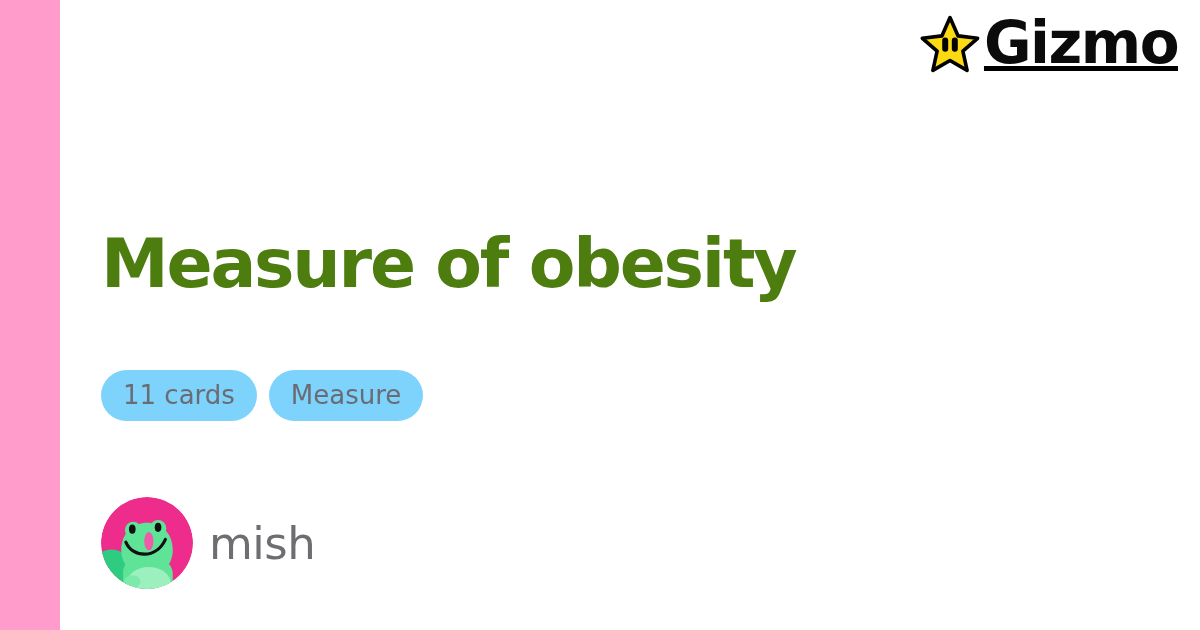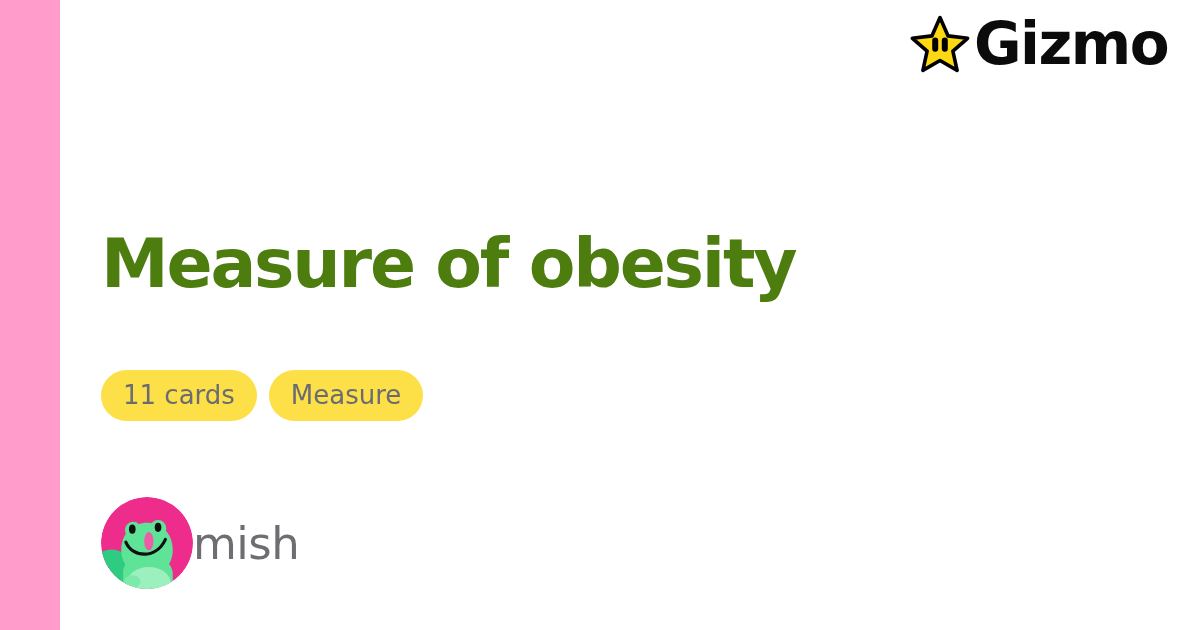--- a/index.html
+++ b/index.html
@@ -28,11 +28,12 @@
   
   .brand {
     position: absolute;
-    right: 32px;
+    right: 22px;
     top: 14px;
     display: flex;
-    align-items: center;
+    align-items: flex-start;
     gap: 4px;
+    text-decoration: underline;
   }
   .brand-star {
     width: 60px;

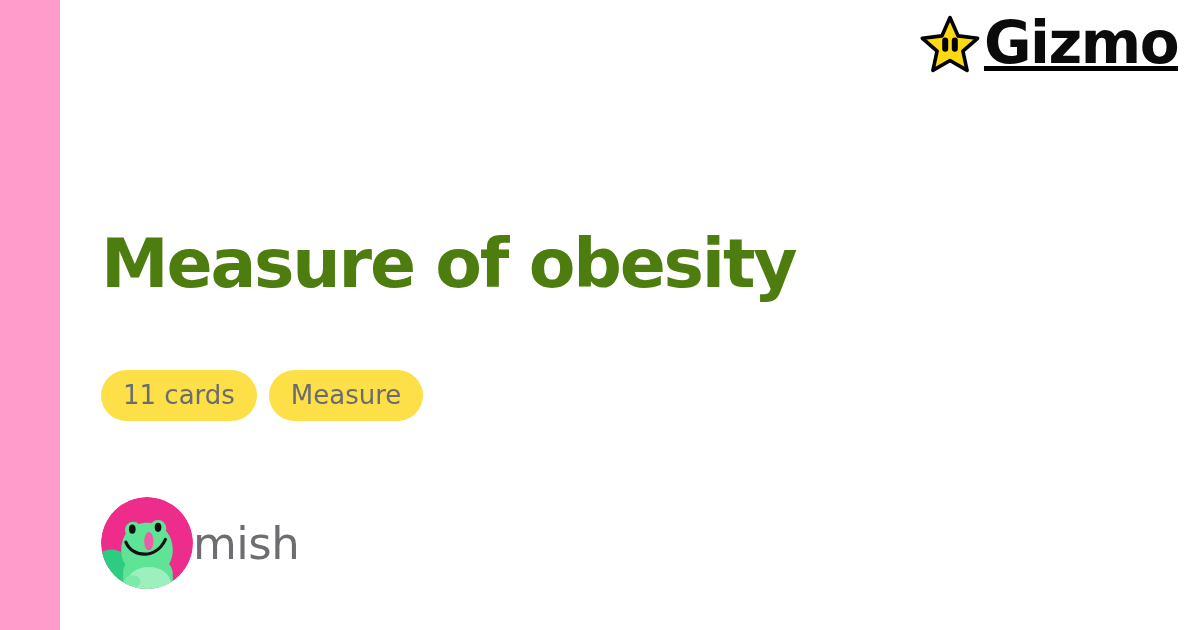--- a/index.html
+++ b/index.html
@@ -82,7 +82,7 @@
     align-items: center;
   }
   .badge {
-    background: #fde047;
+    background: #7dd3fc;
     color: #6B6B73;
     border-radius: 999px;
     padding: 11px 22px;

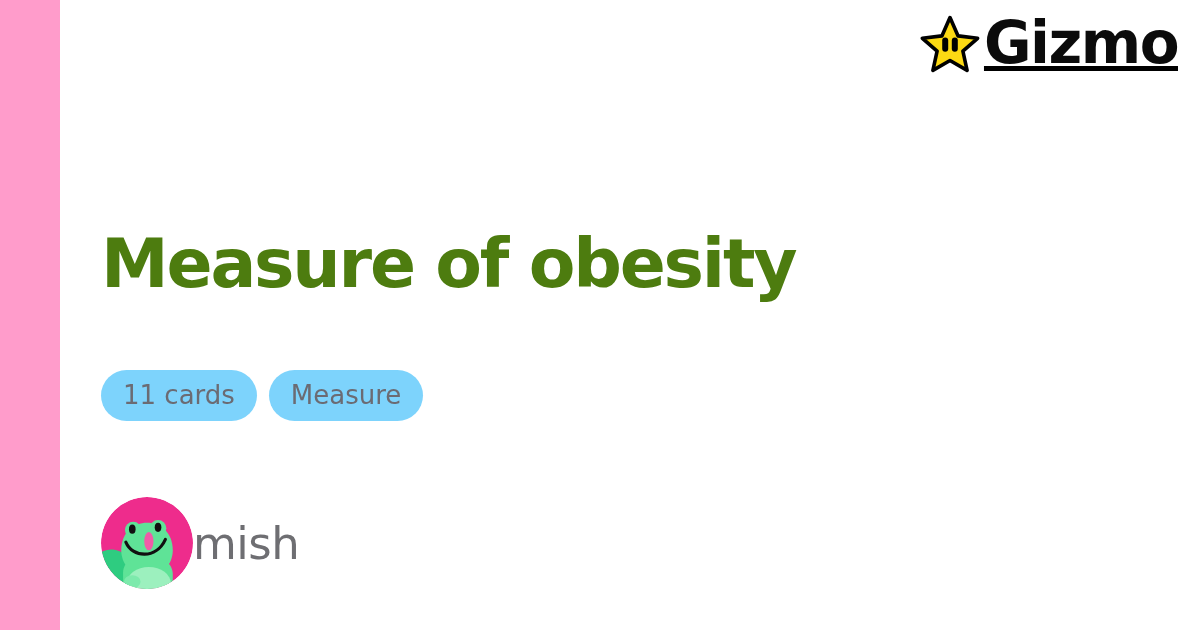--- a/index.html
+++ b/index.html
@@ -98,6 +98,7 @@
     left: 0;
     display: flex;
     align-items: center;
+    gap: 16px;
     text-align: center;
   }
   .avatar {

